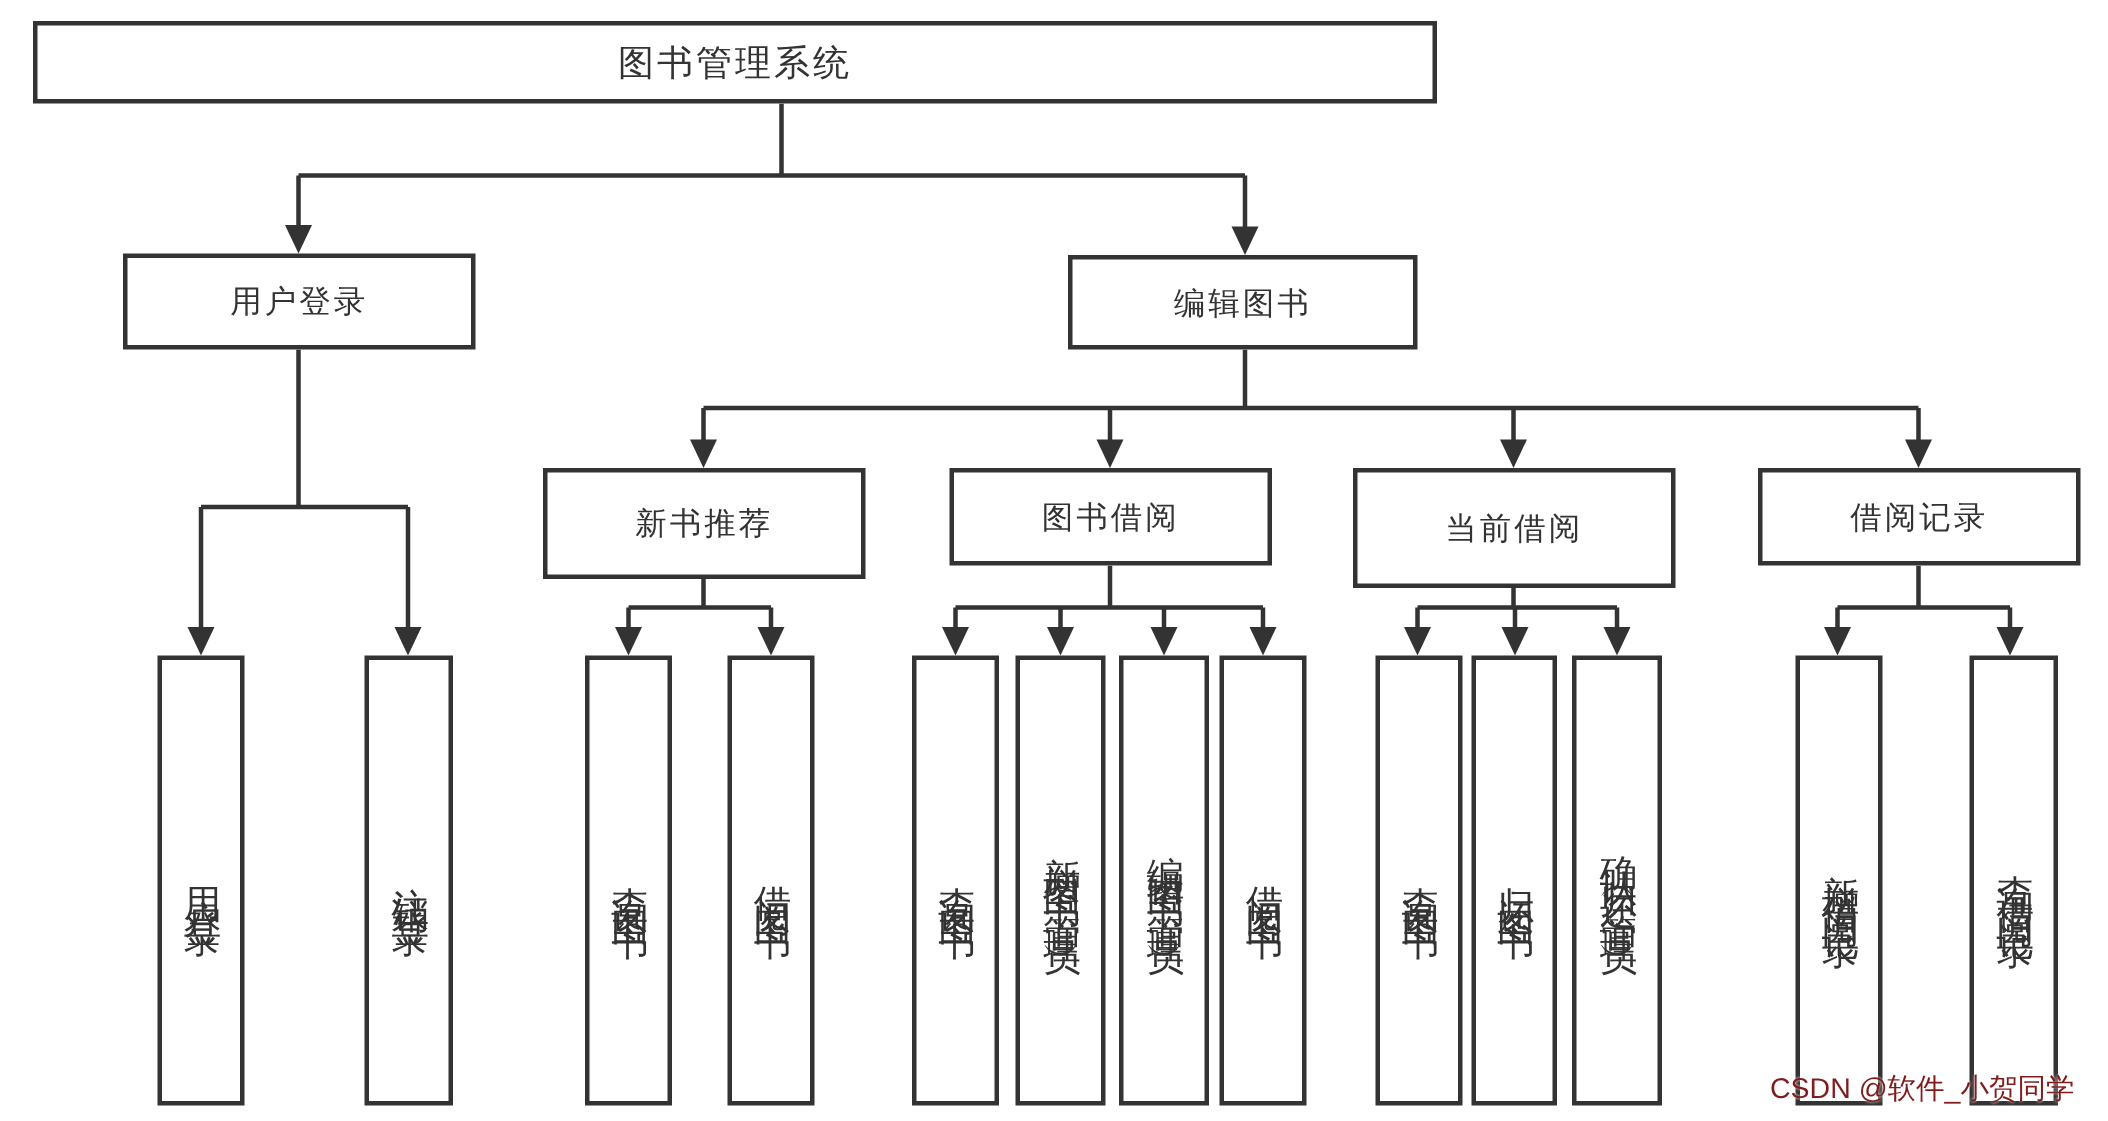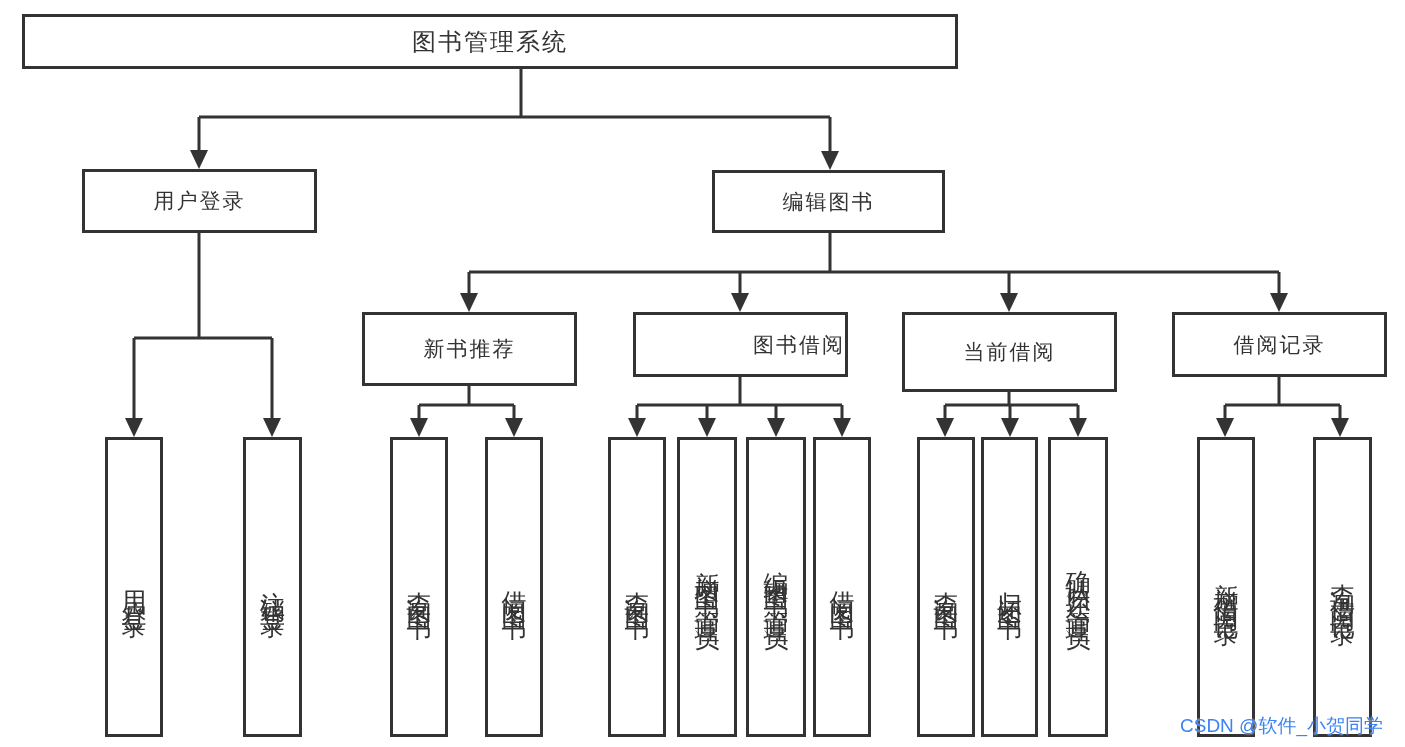--- a/index.html
+++ b/index.html
@@ -99,7 +99,7 @@
   <div class="node lvl2" style="left:362px;top:312px;width:215px;height:74px;">
     <span>新书推荐</span>
   </div>
-  <div class="node lvl2" style="left:633px;top:312px;width:215px;height:65px;justify-content:flex-end;">
+  <div class="node lvl2" style="left:633px;top:312px;width:215px;height:65px;">
     <span>图书借阅</span>
   </div>
   <div class="node lvl2" style="left:902px;top:312px;width:215px;height:80px;">

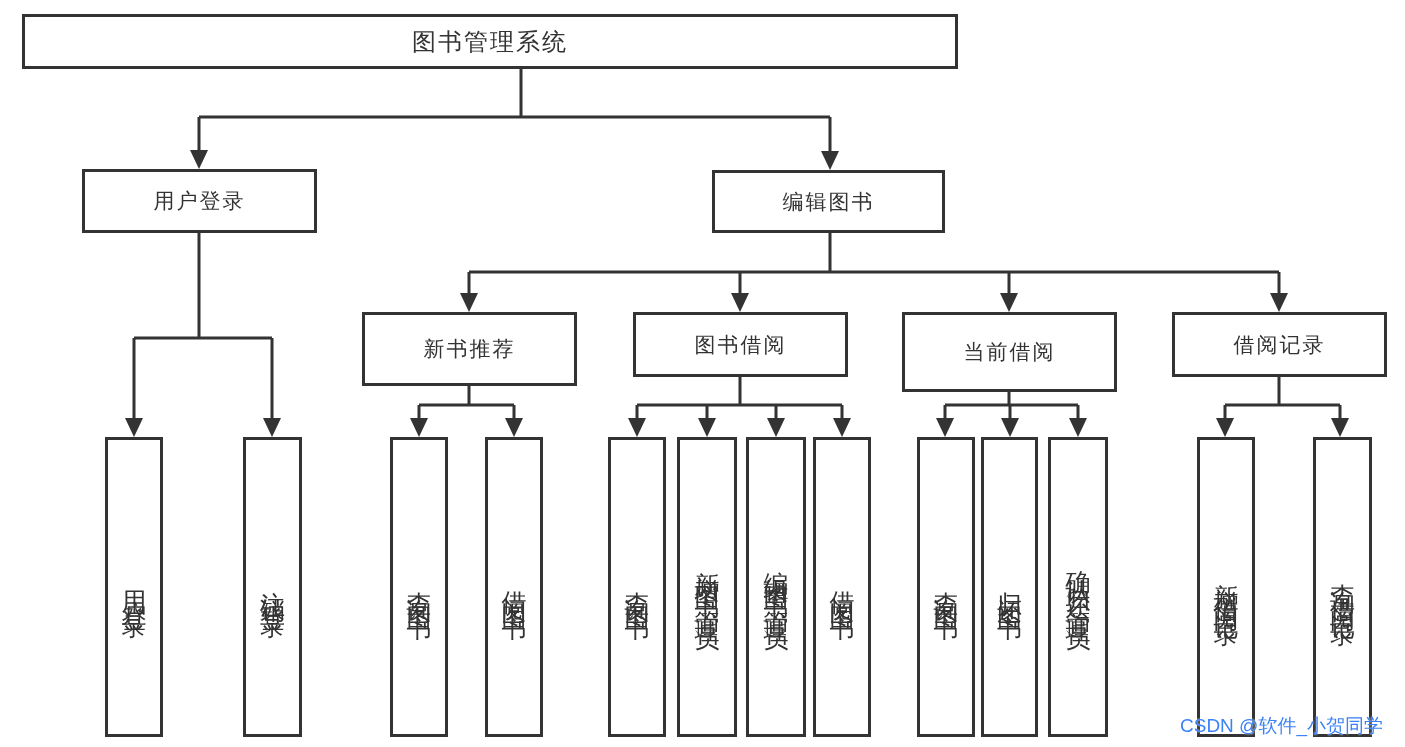--- a/index.html
+++ b/index.html
@@ -34,7 +34,7 @@
     position:absolute;
     left:1180px;top:713px;
     font-size:19px;
-    color:#3b82f6;
+    color:#7f1d1d;
     text-shadow:0 0 2px #ffffff;
     z-index:6;
     white-space:nowrap;

